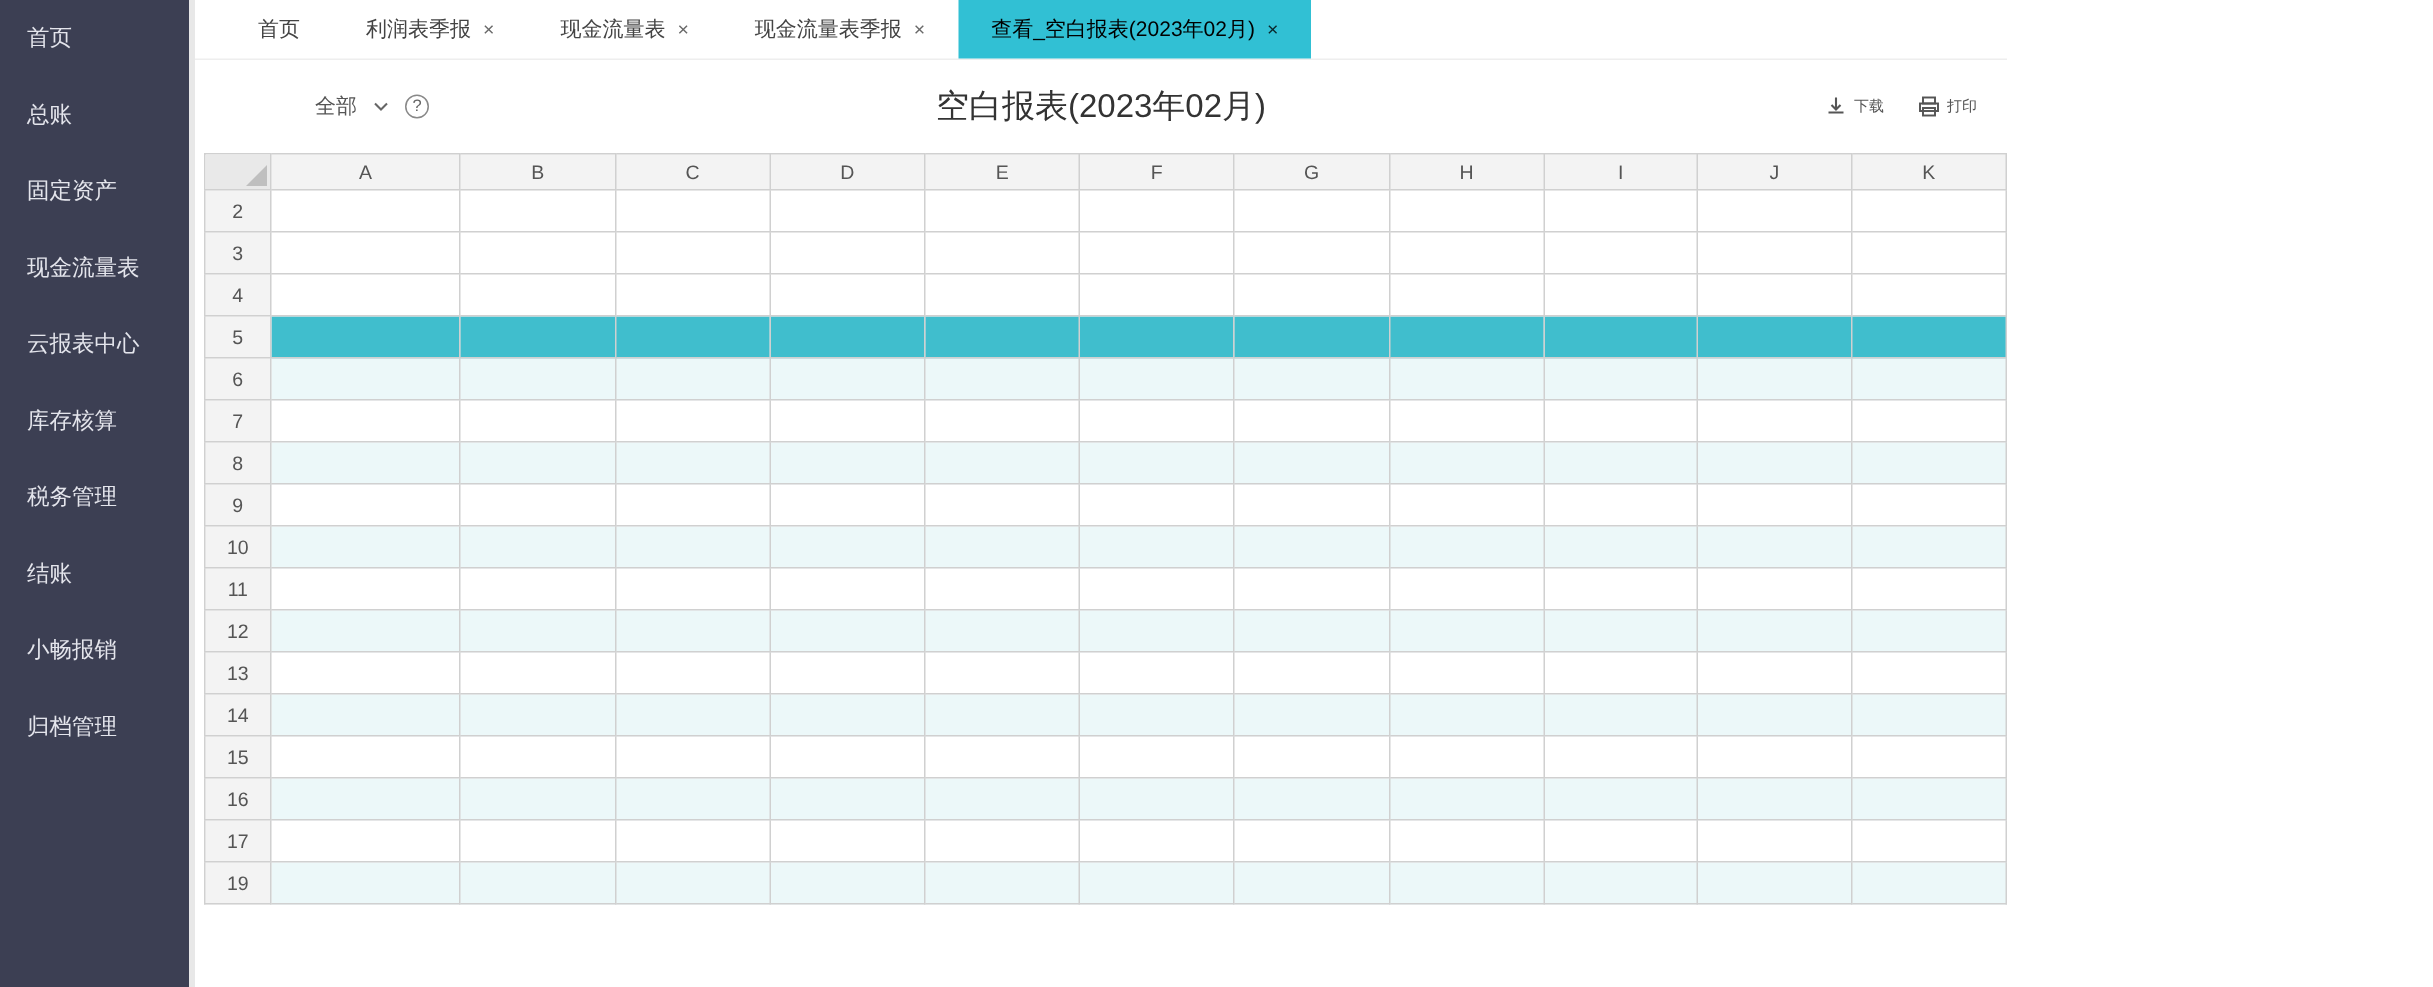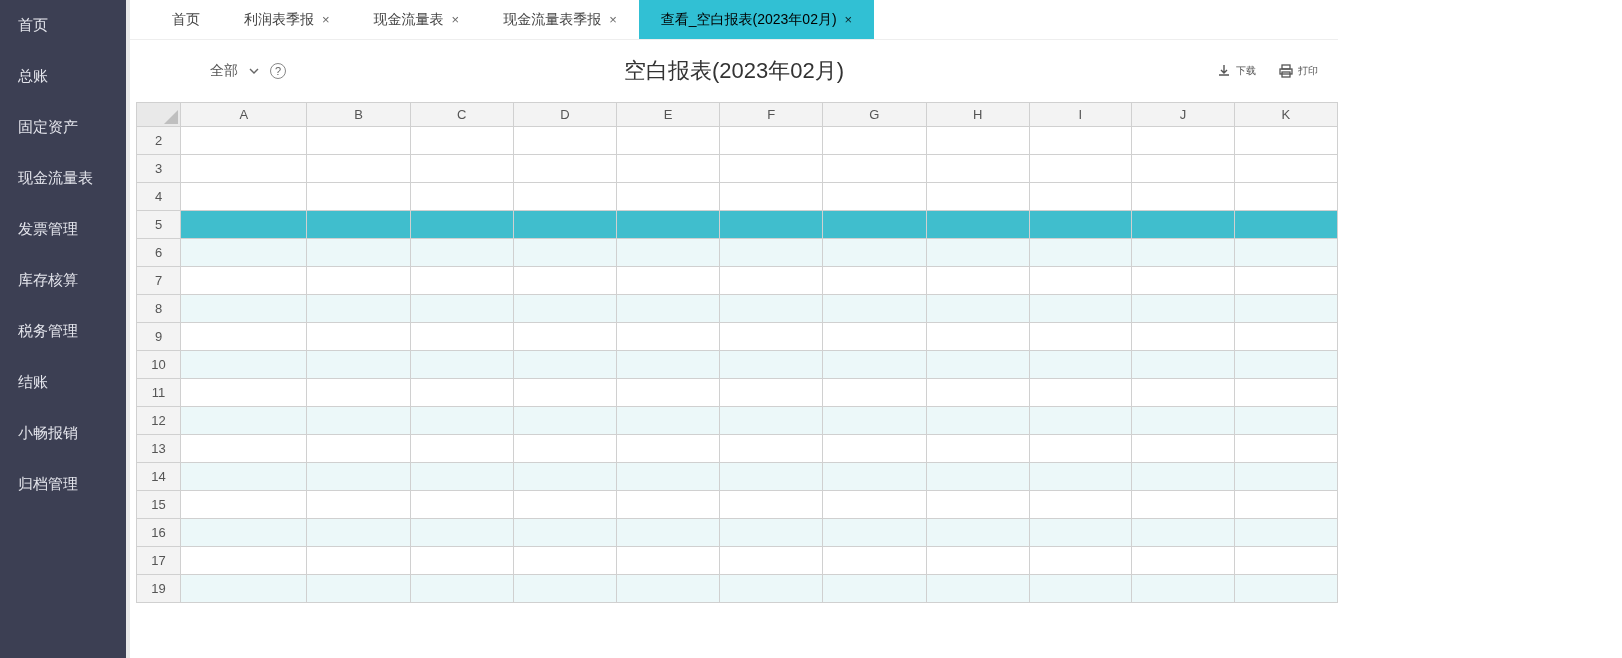--- a/index.html
+++ b/index.html
@@ -181,7 +181,7 @@
       <div class="sidebar-item">总账</div>
       <div class="sidebar-item">固定资产</div>
       <div class="sidebar-item">现金流量表</div>
-      <div class="sidebar-item">发票管理</div>
+      <div class="sidebar-item">云报表中心</div>
       <div class="sidebar-item">库存核算</div>
       <div class="sidebar-item">税务管理</div>
       <div class="sidebar-item">结账</div>

